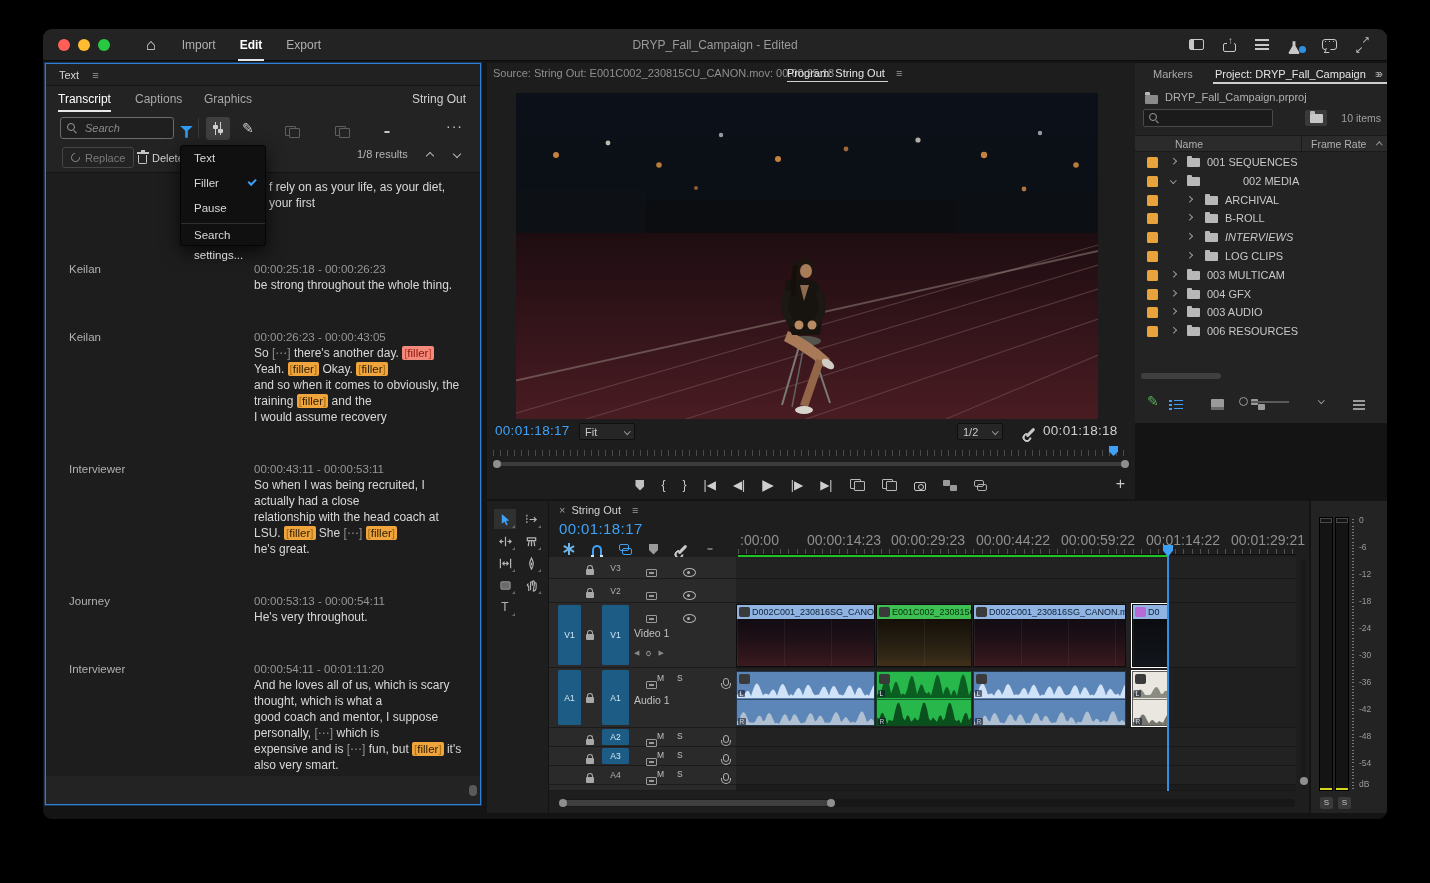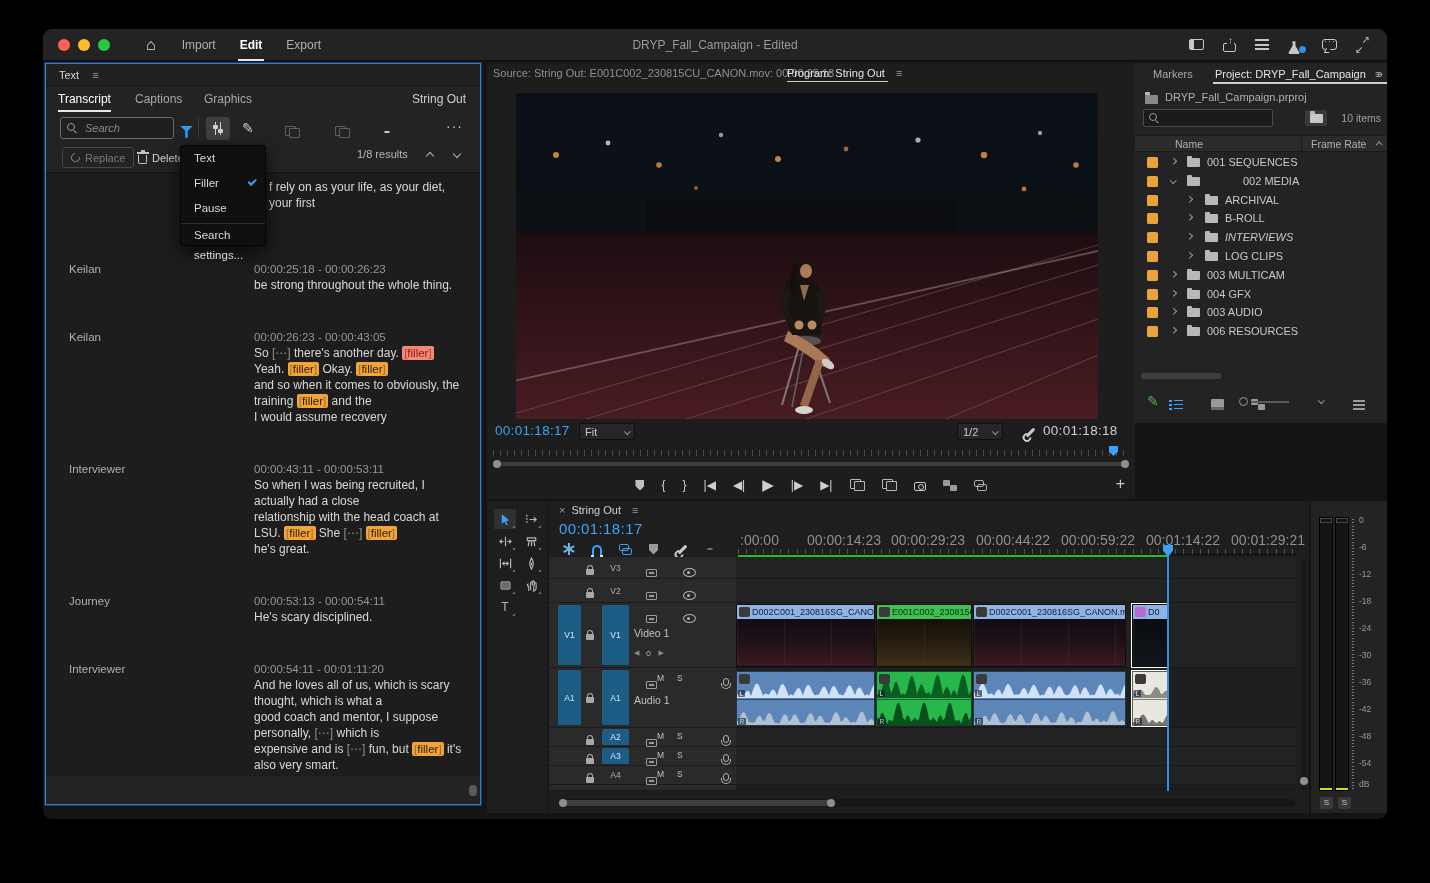--- a/index.html
+++ b/index.html
@@ -347,7 +347,7 @@
           <span class="spk">Journey</span>
           <div class="t-body">
             <div class="t-time">00:00:53:13 - 00:00:54:11</div>
-            <div class="t-line">He's scary disciplined.</div>
+            <div class="t-line">He's very throughout.</div>
           </div>
         </div>
         <div class="t-row">

